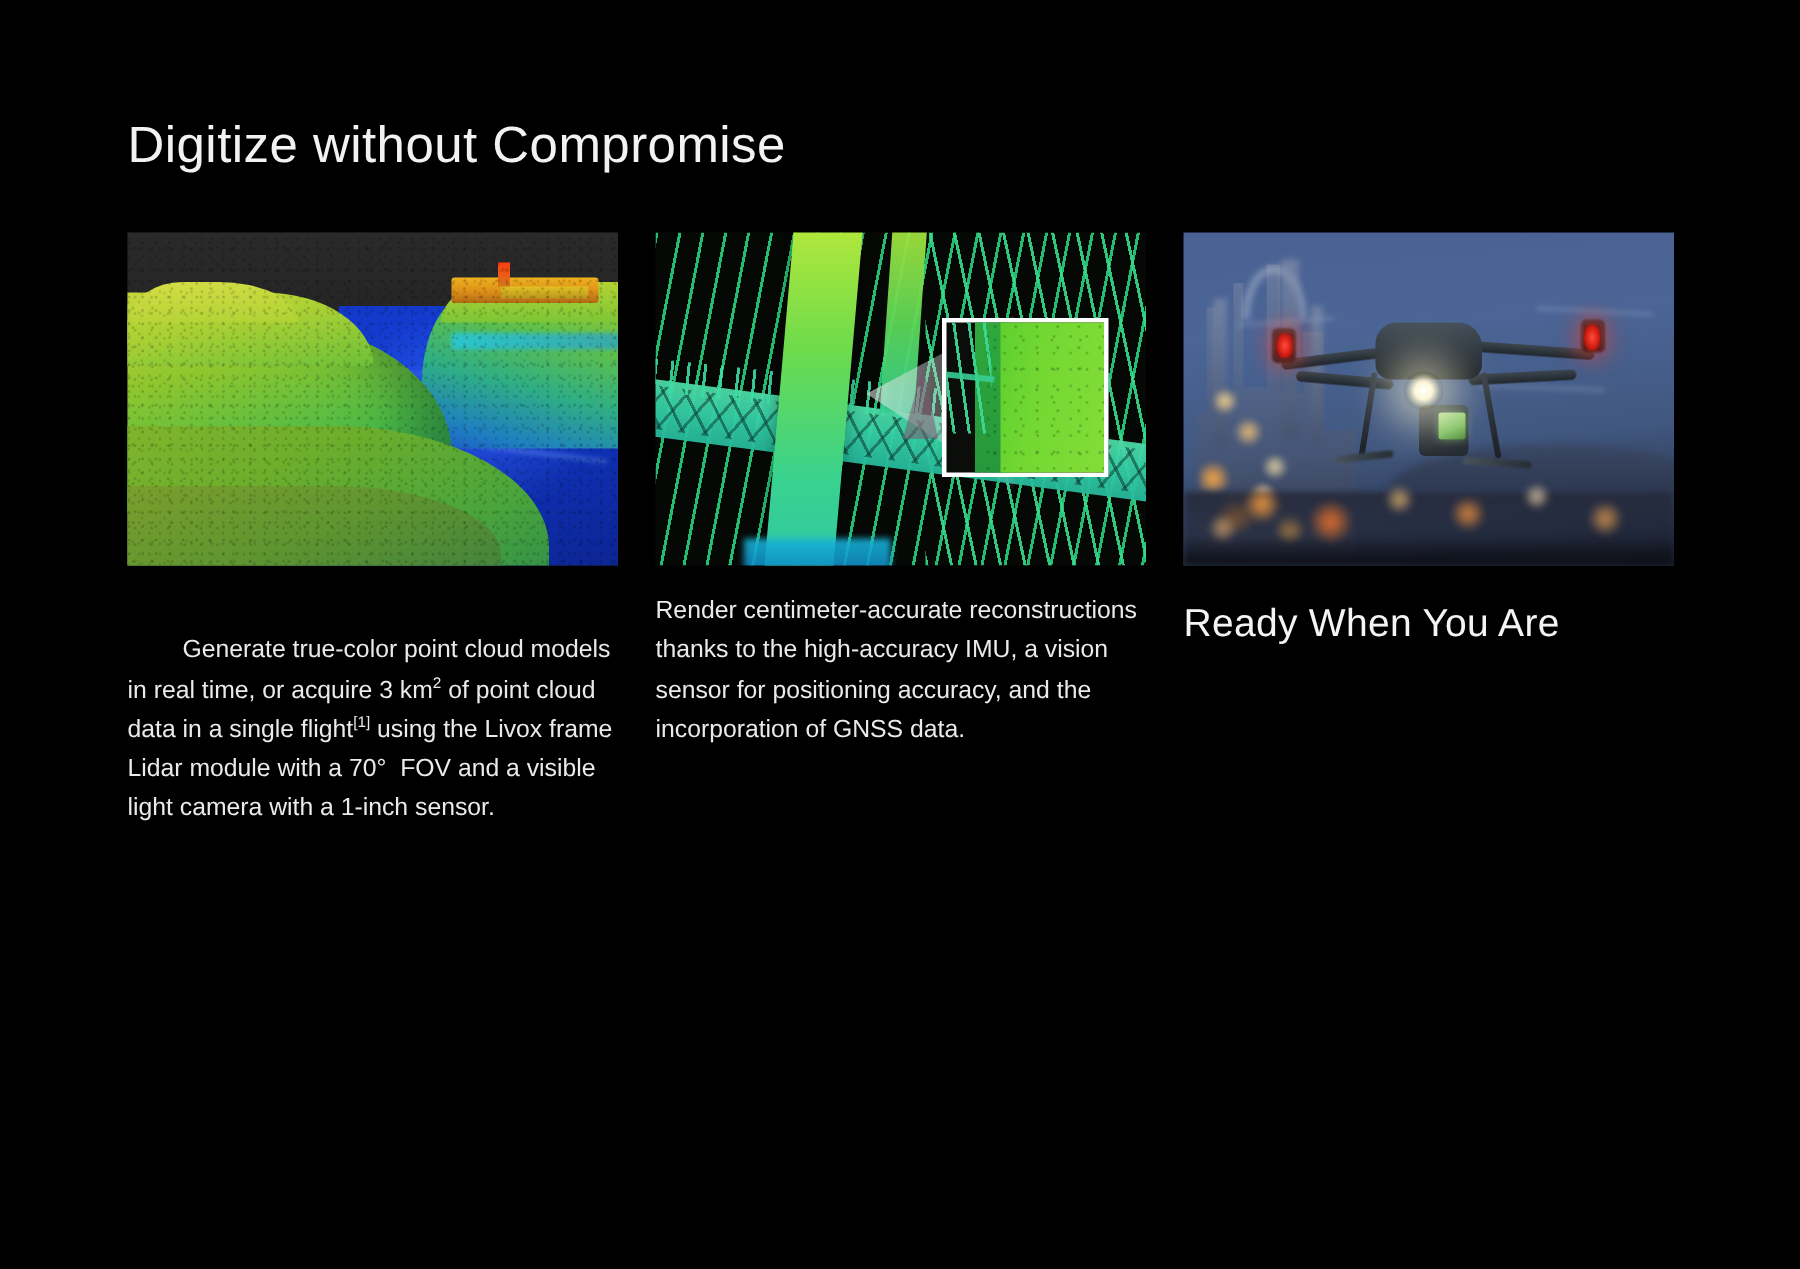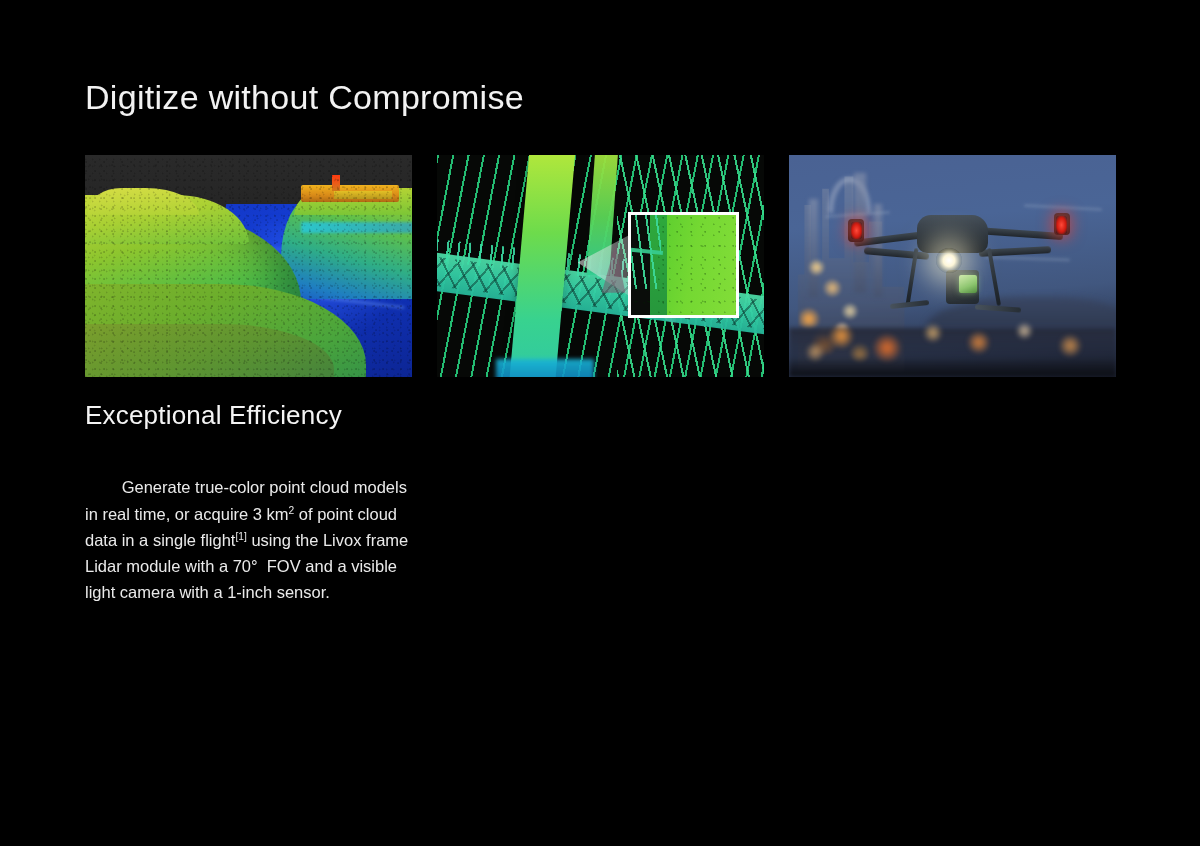--- a/index.html
+++ b/index.html
@@ -553,7 +553,6 @@
         <div class="lc-noise"></div>
       </div>
 
-      <div class="col-heading">Exceptional Efficiency</div>
 
       <p class="col-body">
         <span>Generate true-color point cloud models in real time, or acquire 3 km</span><sup>2</sup><span> of point cloud data in a single flight</span><sup>[1]</sup><span> using the Livox frame Lidar module with a 70°  FOV and a visible light camera with a 1-inch sensor.</span>

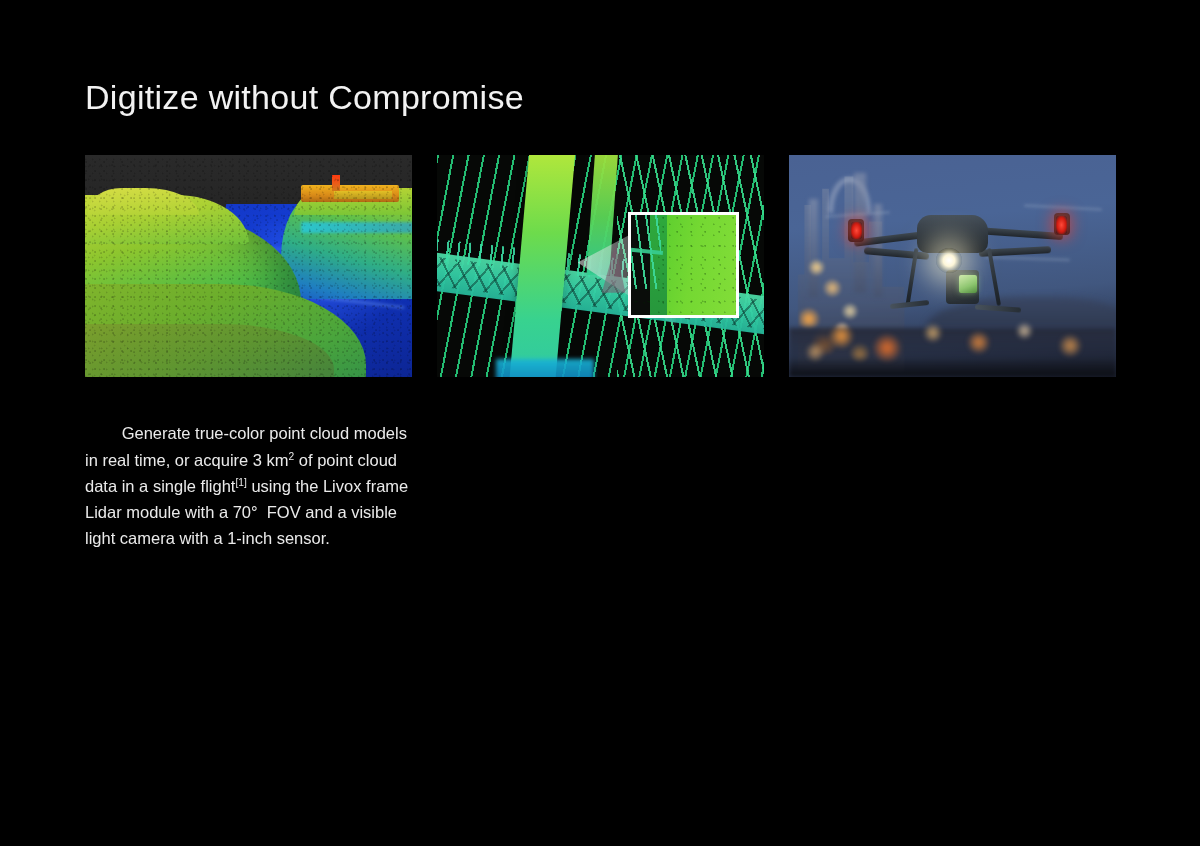--- a/index.html
+++ b/index.html
@@ -582,6 +582,7 @@
       </div>
 
 
+      <p class="col-body">Render centimeter-accurate reconstructions thanks to the high-accuracy IMU, a vision sensor for positioning accuracy, and the incorporation of GNSS data.</p>
     </div>
 
     <div class="column">

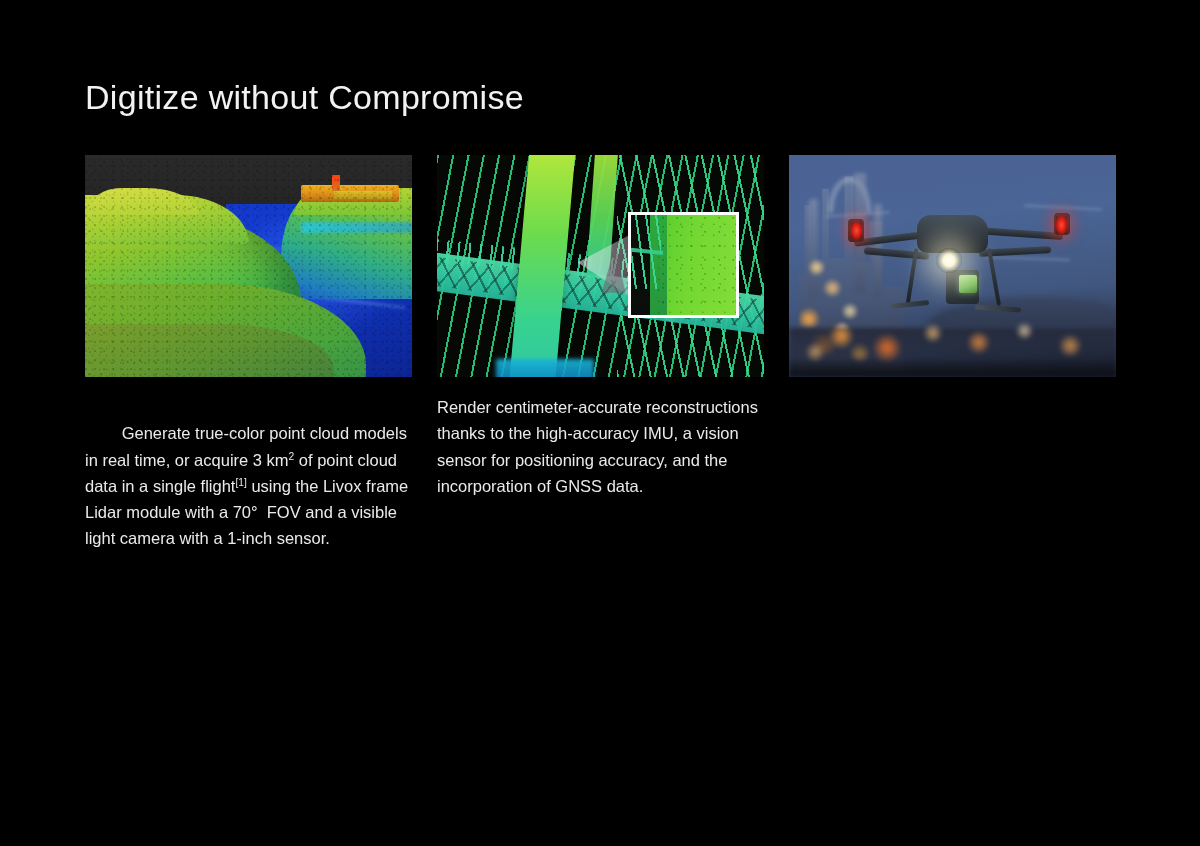--- a/index.html
+++ b/index.html
@@ -620,6 +620,7 @@
         <div class="dd-spot"></div>
       </div>
 
+      <div class="col-heading">Ready When You Are</div>
 
     </div>
 

